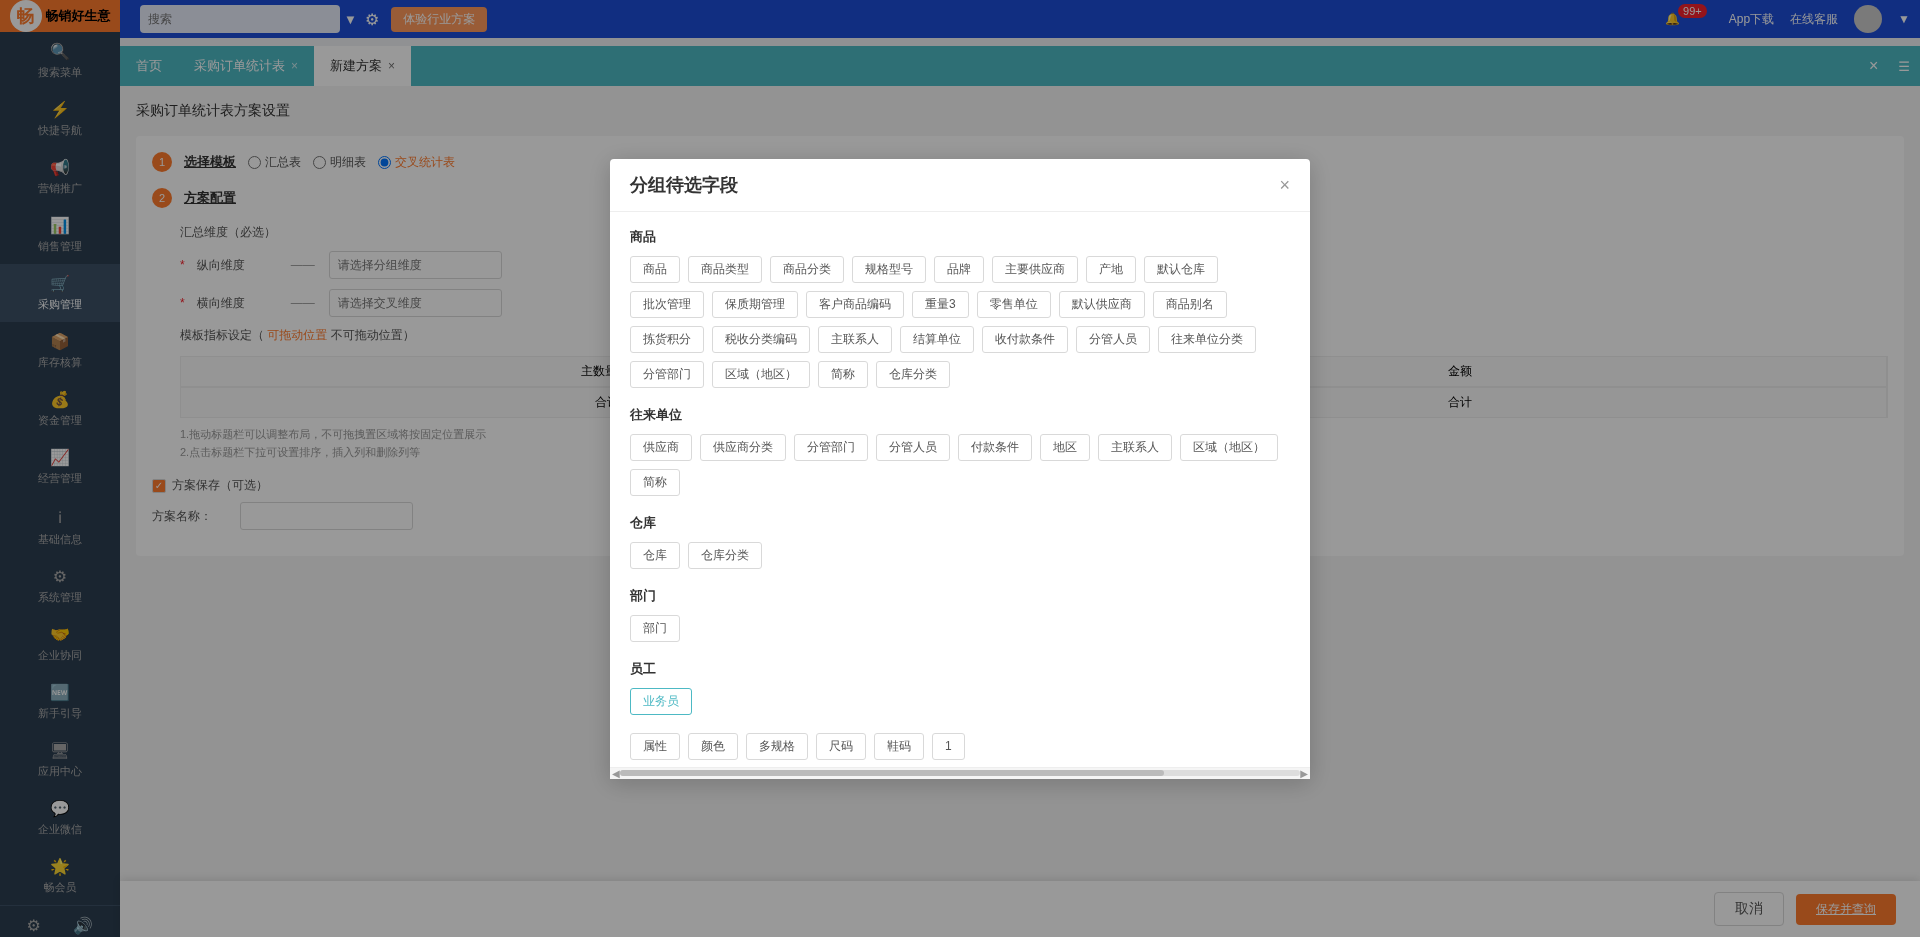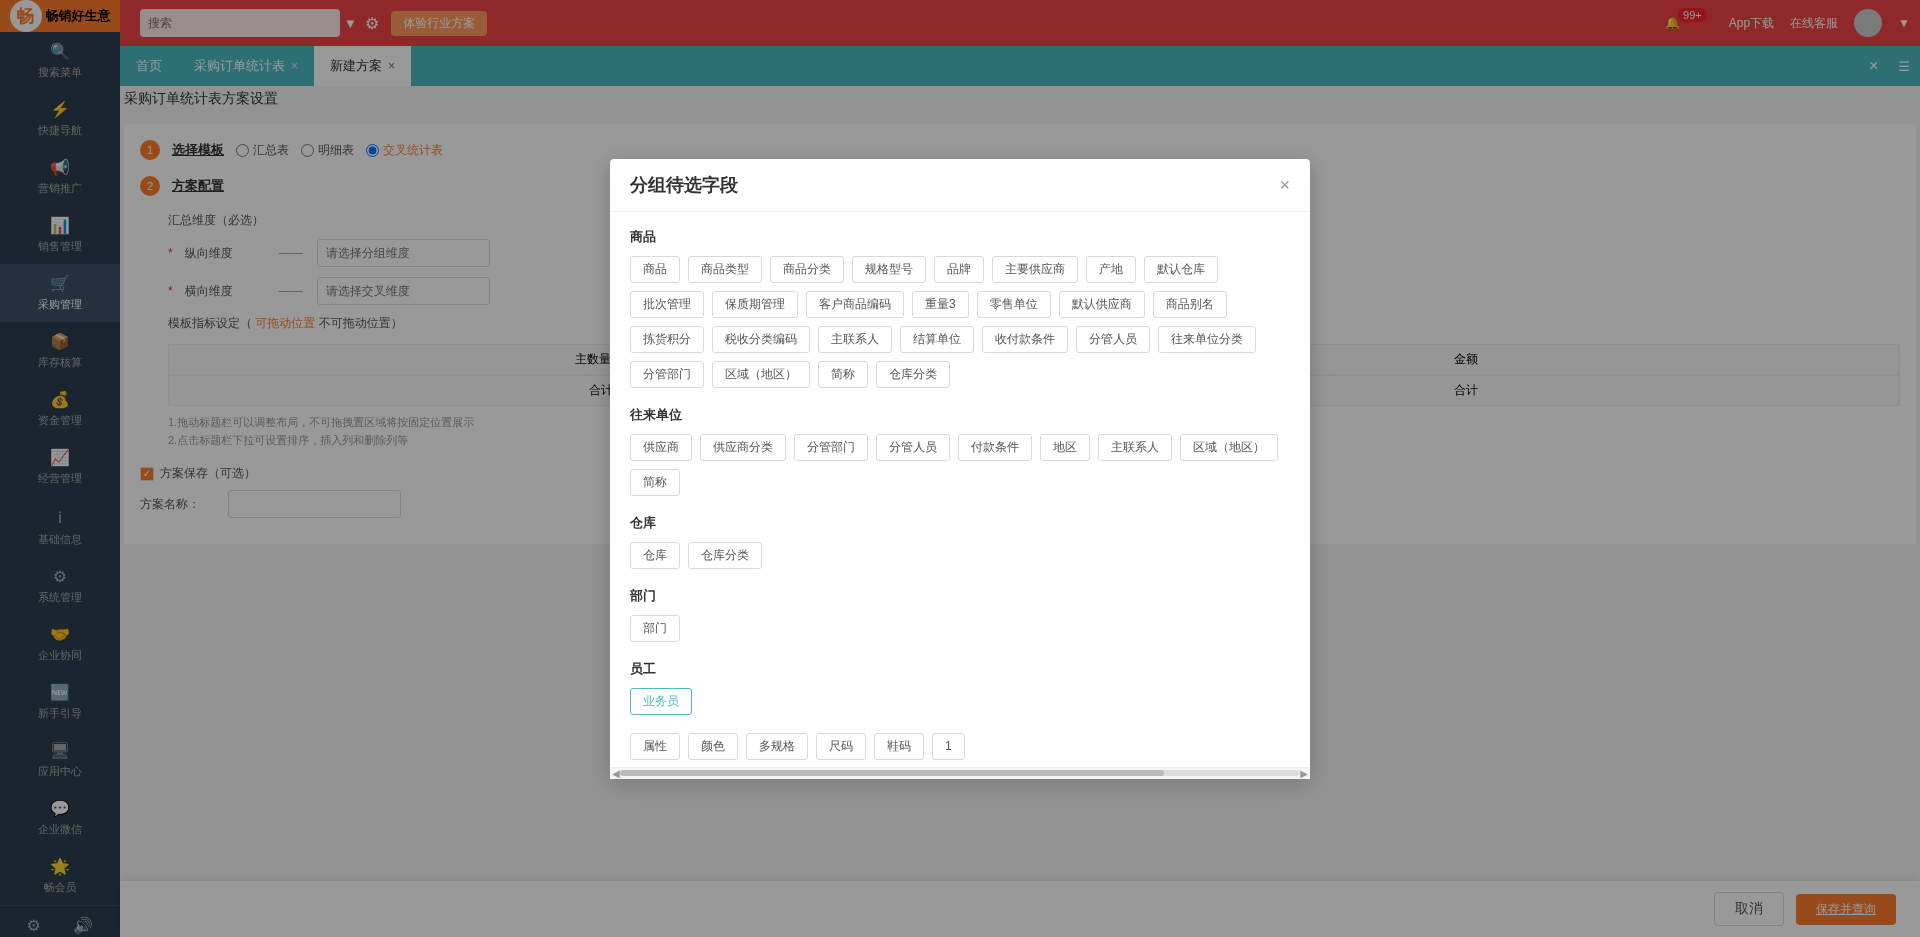--- a/index.html
+++ b/index.html
@@ -7,8 +7,8 @@
     
     
     .top-header {
-      height: 46px;
-      background: #ef4444;
+      height: 38px;
+      background: #1d4ed8;
       display: flex;
       align-items: center;
       padding: 0 10px;

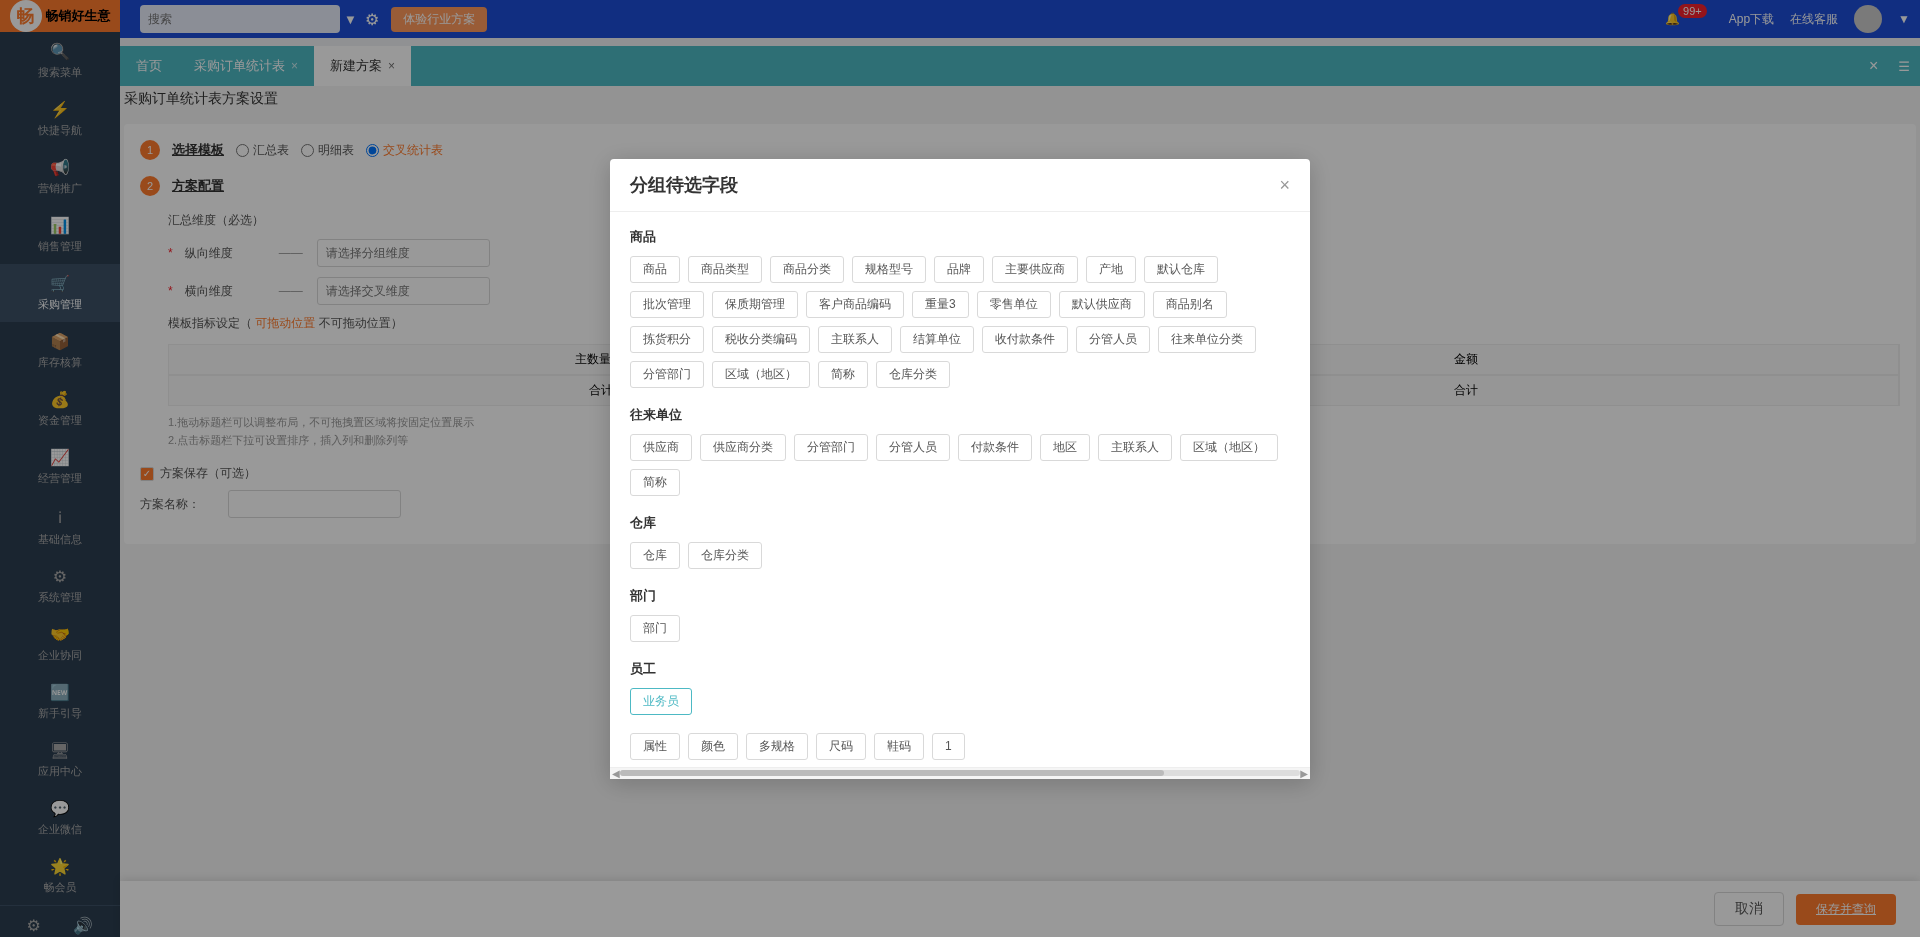--- a/index.html
+++ b/index.html
@@ -146,7 +146,7 @@
       bottom: 0;
       background: #f5f5f5;
       overflow: auto;
-      padding: 4px;
+      padding: 16px;
     }
     
     .page-title { font-size: 14px; color: #333; margin-bottom: 16px; }

